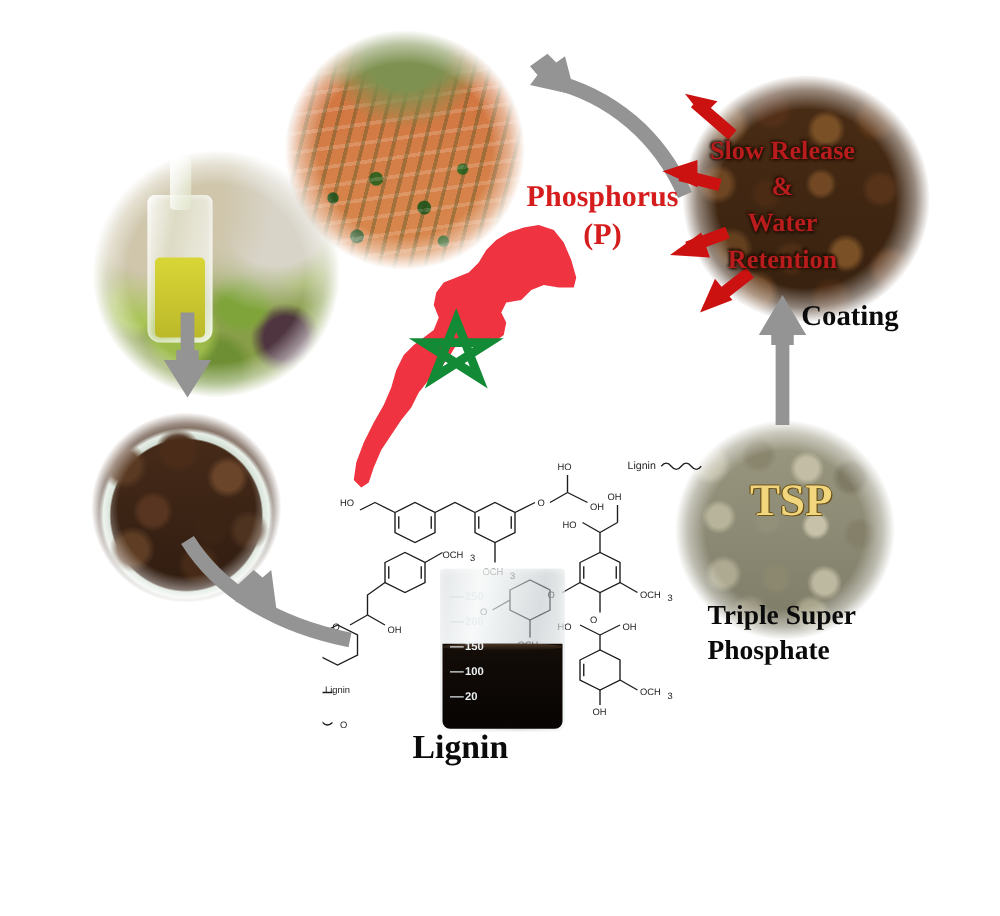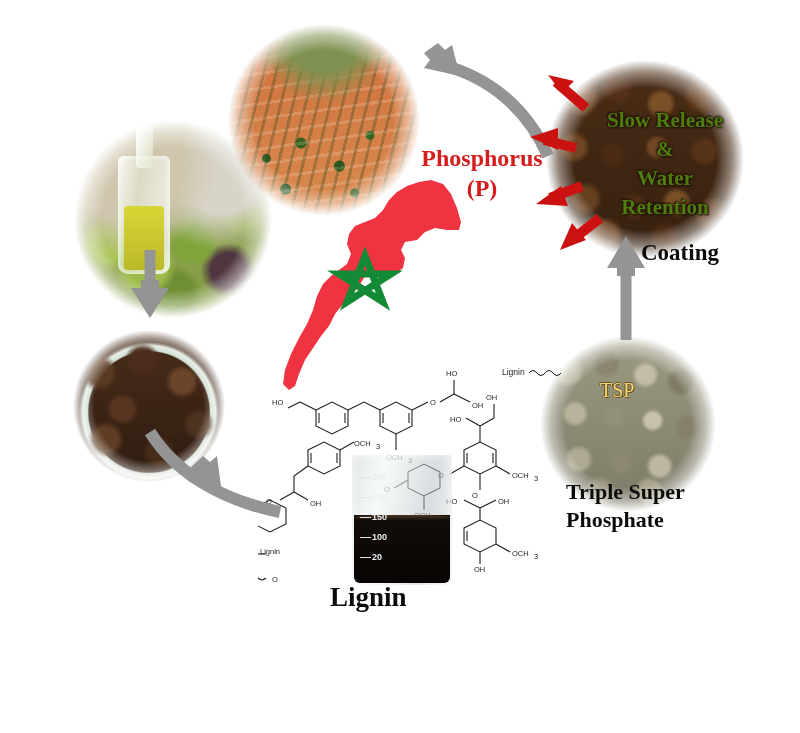--- a/index.html
+++ b/index.html
@@ -135,8 +135,8 @@
   #lbl-tsp{position:absolute;left:600px;top:379px;font-size:20px;font-weight:normal;color:#f2d67e;
            text-shadow:1px 1px 0 #6b5318, -1px 0 0 #6b5318, 0 -1px 0 #6b5318;font-family:"Liberation Serif",serif;}
   #lbl-slow{
-    position:absolute;left:572px;top:106px;width:186px;text-align:center;
-    color:#4d7c0f;font-size:21px;line-height:29px;font-weight:bold;
+    position:absolute;left:533px;top:106px;width:186px;text-align:center;
+    color:#b91c1c;font-size:21px;line-height:29px;font-weight:bold;
     font-family:"Liberation Serif",serif;
     text-shadow:0 0 3px #2a1608, 1px 1px 2px #1a0d04, -1px -1px 2px #1a0d04;
   }

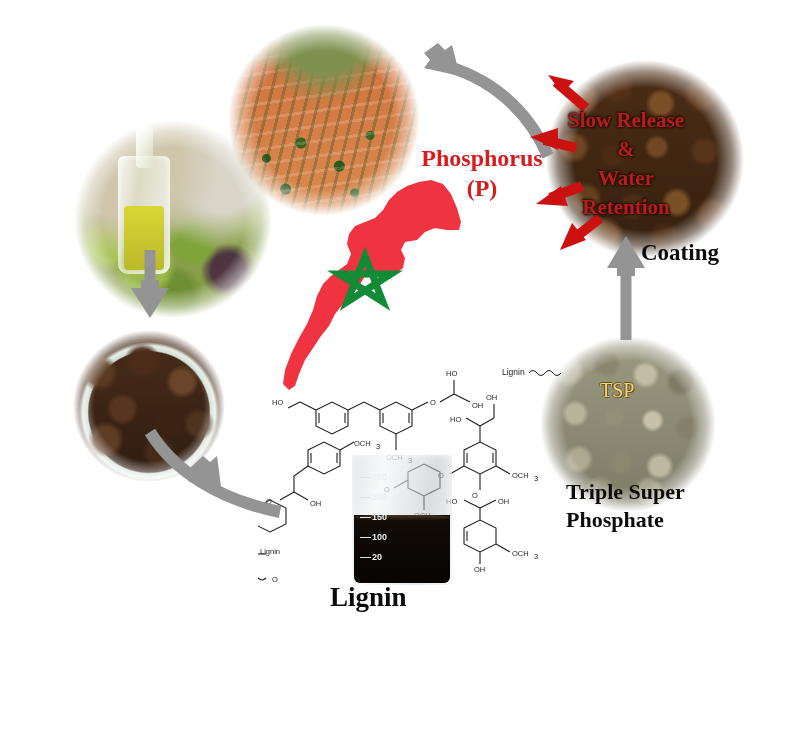--- a/index.html
+++ b/index.html
@@ -132,7 +132,7 @@
   #lbl-olive-pomace{left:213px;top:380px;width:110px;text-align:center;font-size:24px;line-height:29px;}
   #lbl-lignin{left:330px;top:582px;font-size:27px;}
   #lbl-tsp-caption{left:566px;top:478px;width:160px;text-align:left;font-size:22px;line-height:28px;}
-  #lbl-tsp{position:absolute;left:600px;top:379px;font-size:20px;font-weight:normal;color:#f2d67e;
+  #lbl-tsp{position:absolute;left:600px;top:379px;font-size:36px;font-weight:bold;color:#f2d67e;
            text-shadow:1px 1px 0 #6b5318, -1px 0 0 #6b5318, 0 -1px 0 #6b5318;font-family:"Liberation Serif",serif;}
   #lbl-slow{
     position:absolute;left:533px;top:106px;width:186px;text-align:center;

